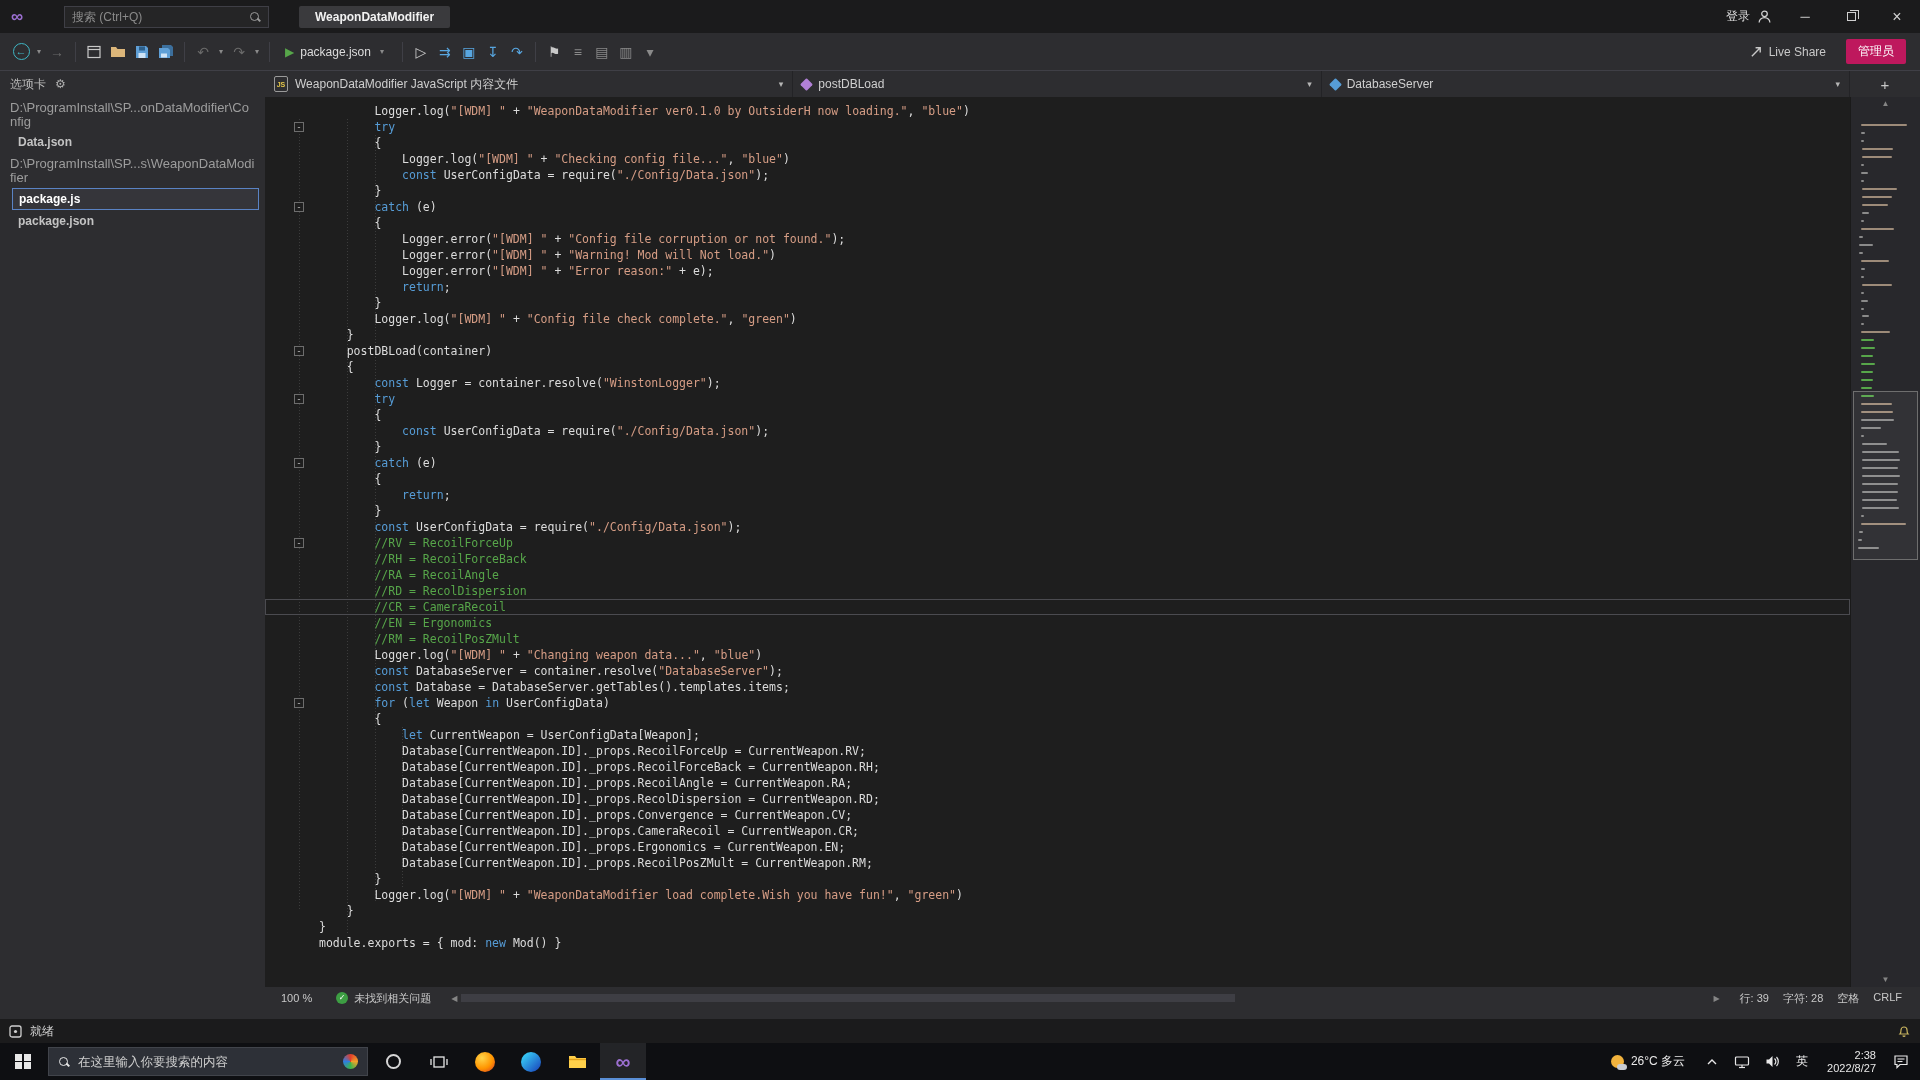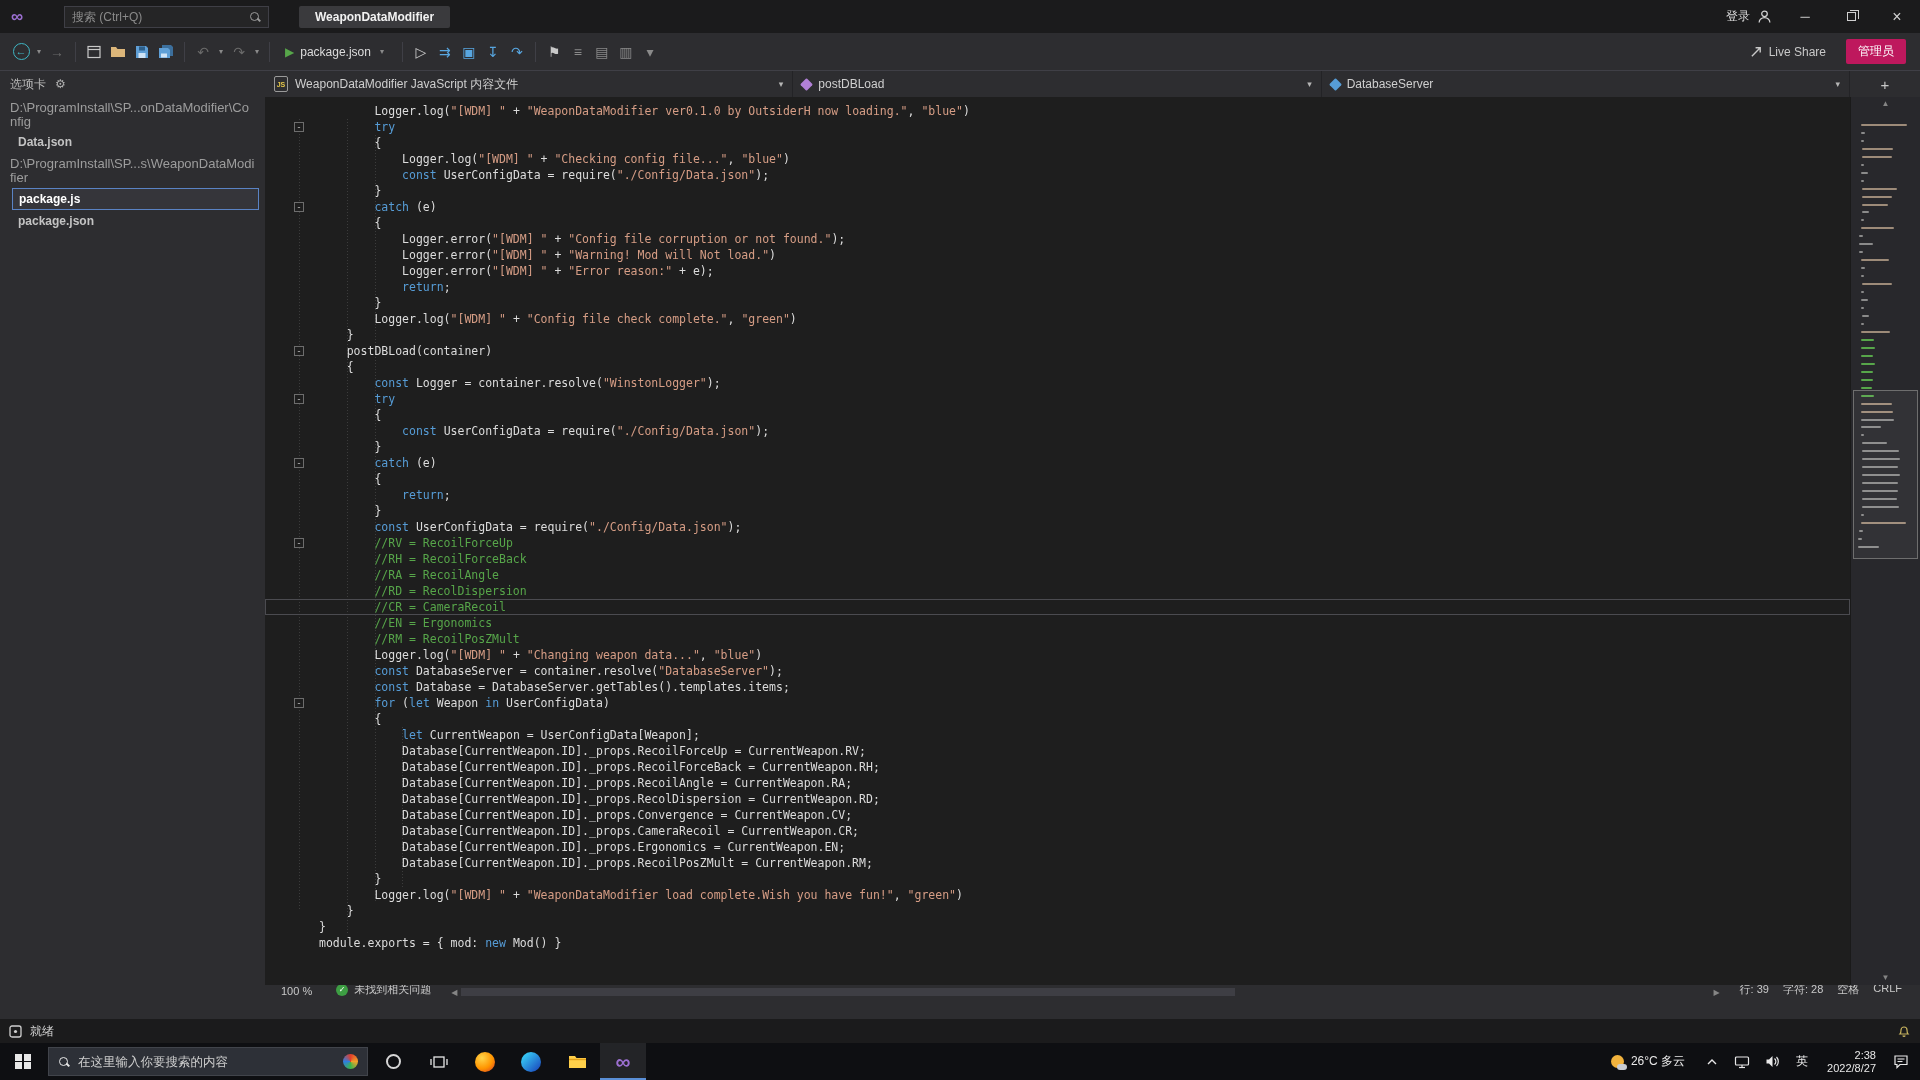--- a/index.html
+++ b/index.html
@@ -81,7 +81,7 @@
   .map-viewport{position:absolute;left:2px;right:2px;top:33%;height:19%;border:1px solid #6e6e6e;background:rgba(255,255,255,0.05);}
 
   
-  .editor-status{height:22px;background:#2d2d30;display:flex;align-items:flex-end;font-size:11px;color:#c8c8c8;flex:0 0 auto;padding:12px 6px;}
+  .editor-status{height:22px;background:#2d2d30;display:flex;align-items:center;font-size:11px;color:#c8c8c8;flex:0 0 auto;padding:0 6px;}
   .zoom{padding:0 10px;}
   .problems{display:flex;align-items:center;gap:6px;margin-left:14px;white-space:nowrap;}
   .check-circle{width:12px;height:12px;border-radius:50%;background:#3d9e43;color:#fff;font-size:8px;line-height:12px;text-align:center;}

